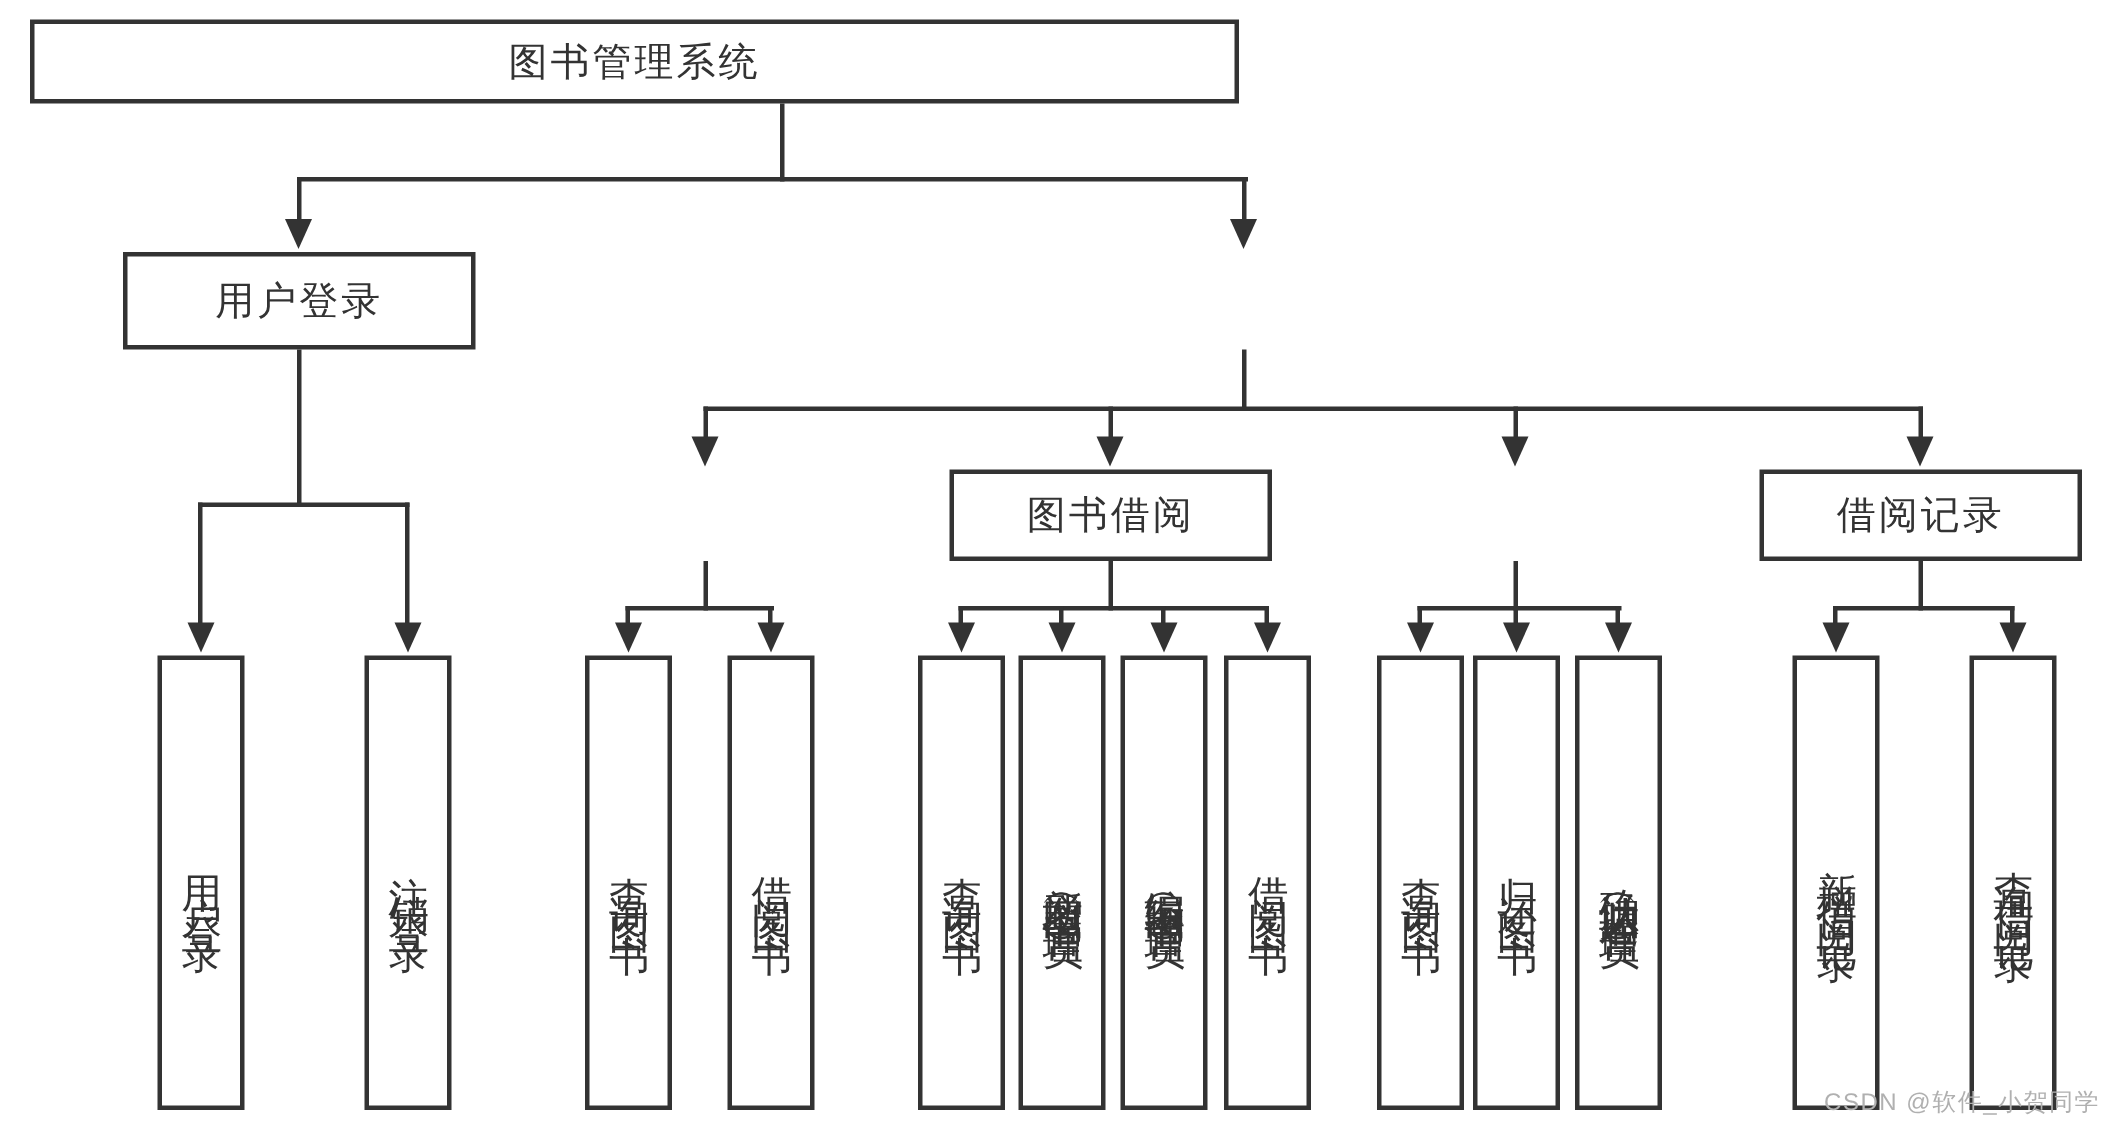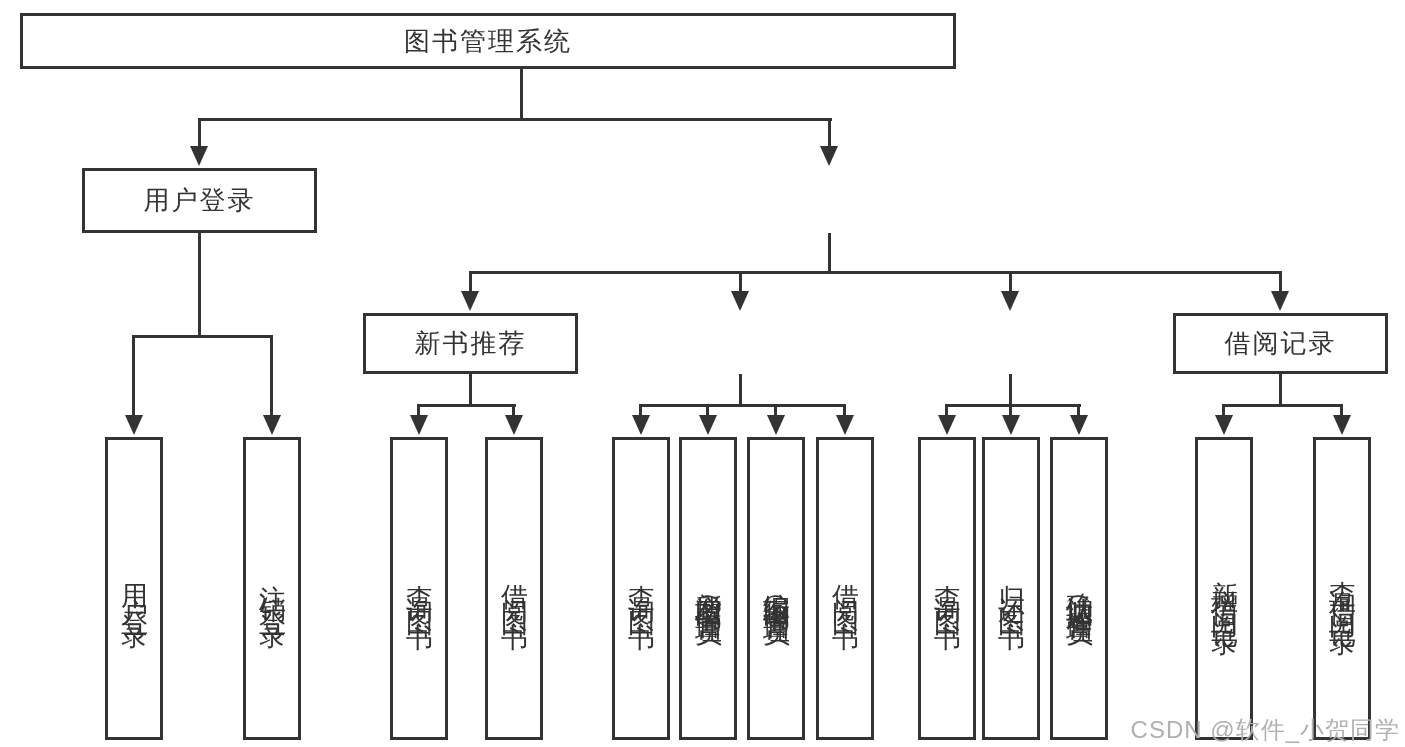--- a/index.html
+++ b/index.html
@@ -58,7 +58,7 @@
 
 <div id="stage">
 
-  <div class="bx hb" style="left:20px; top:13px; width:936px; height:56px;align-items:center;">
+  <div class="bx hb" style="left:20px; top:13px; width:806px; height:56px;align-items:center;">
     <span>图书管理系统</span>
   </div>
 

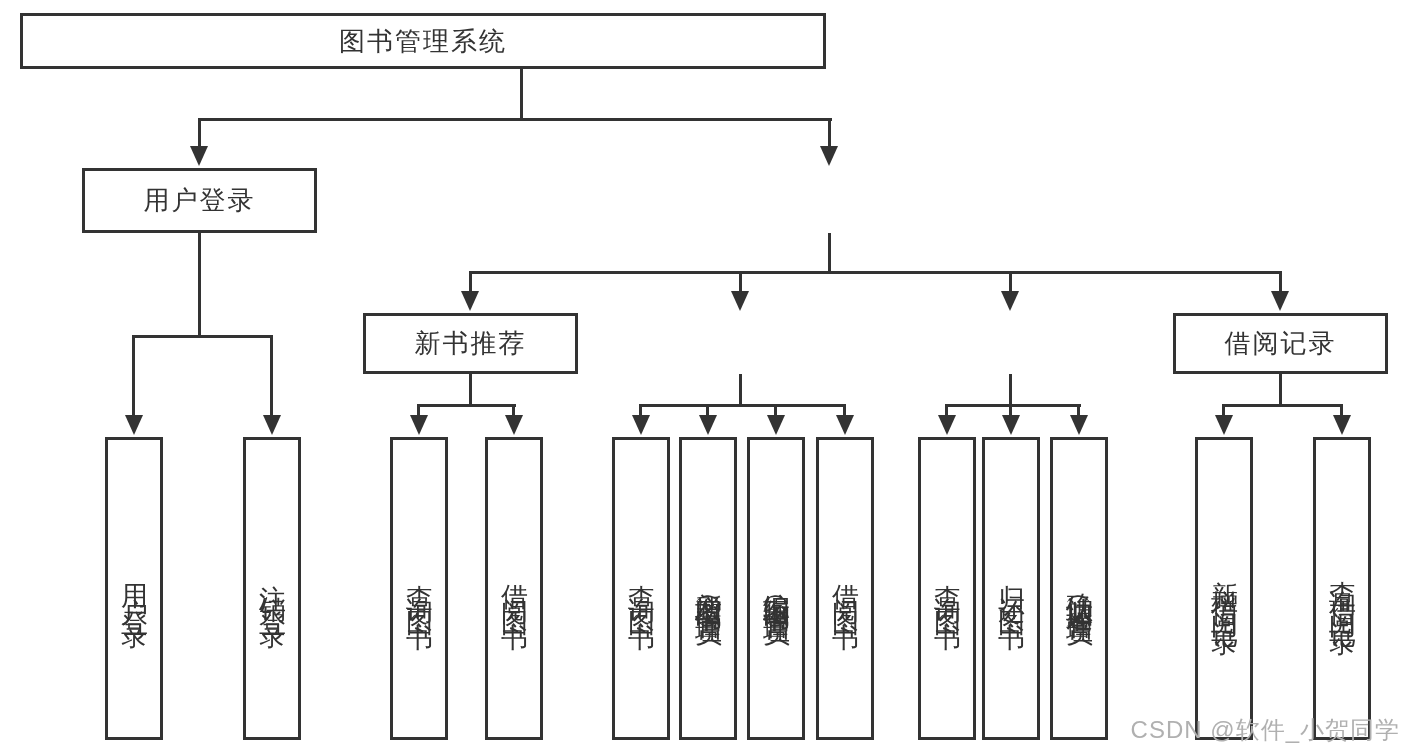--- a/index.html
+++ b/index.html
@@ -91,9 +91,6 @@
   <div class="ln" style="left:1279px; top:271px; width:3px; height:22px;"></div>
   <div class="arw" style="left:1271px; top:291px;"></div>
 
-  <div class="bx hb" style="left:363px; top:313px; width:215px; height:61px;">
-    <span>新书推荐</span>
-  </div>
   <div class="bx hb" style="left:1173px; top:313px; width:215px; height:61px;">
     <span>借阅记录</span>
   </div>

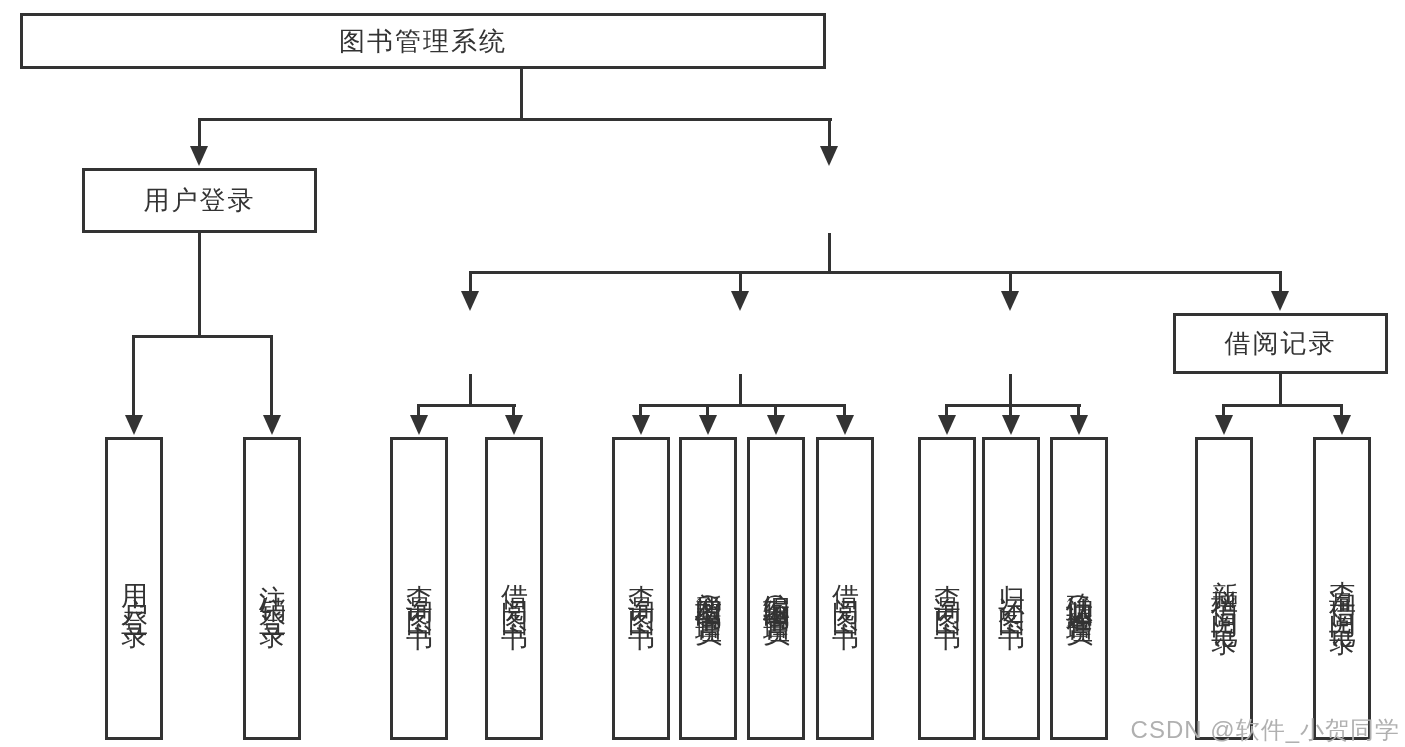--- a/index.html
+++ b/index.html
@@ -91,6 +91,9 @@
   <div class="ln" style="left:1279px; top:271px; width:3px; height:22px;"></div>
   <div class="arw" style="left:1271px; top:291px;"></div>
 
+  <div class="bx hb" style="left:633px; top:313px; width:215px; height:61px;">
+    <span>图书借阅</span>
+  </div>
   <div class="bx hb" style="left:1173px; top:313px; width:215px; height:61px;">
     <span>借阅记录</span>
   </div>

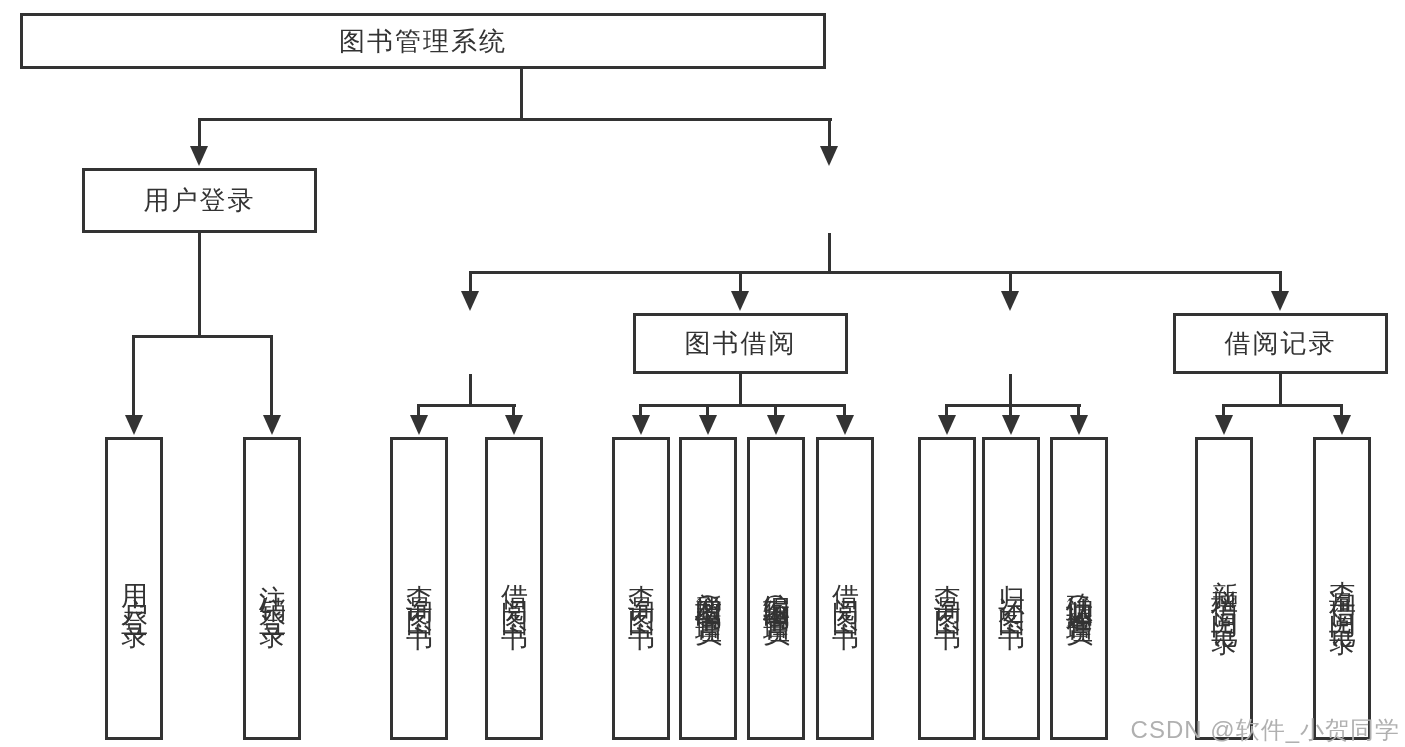--- a/index.html
+++ b/index.html
@@ -46,7 +46,7 @@
   #watermark {
     position: absolute;
     right: 5px; bottom: 1px;
-    font-size: 24px;
+    font-size: 16px;
     color: #b0b0b0;
     letter-spacing: 1px;
     z-index: 5;

